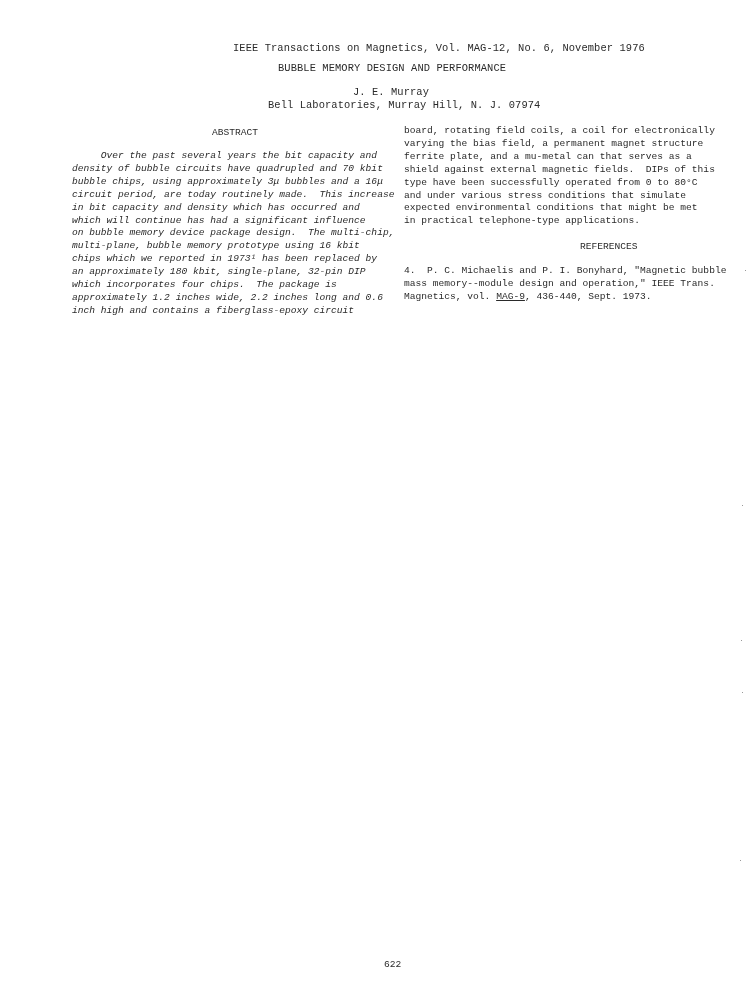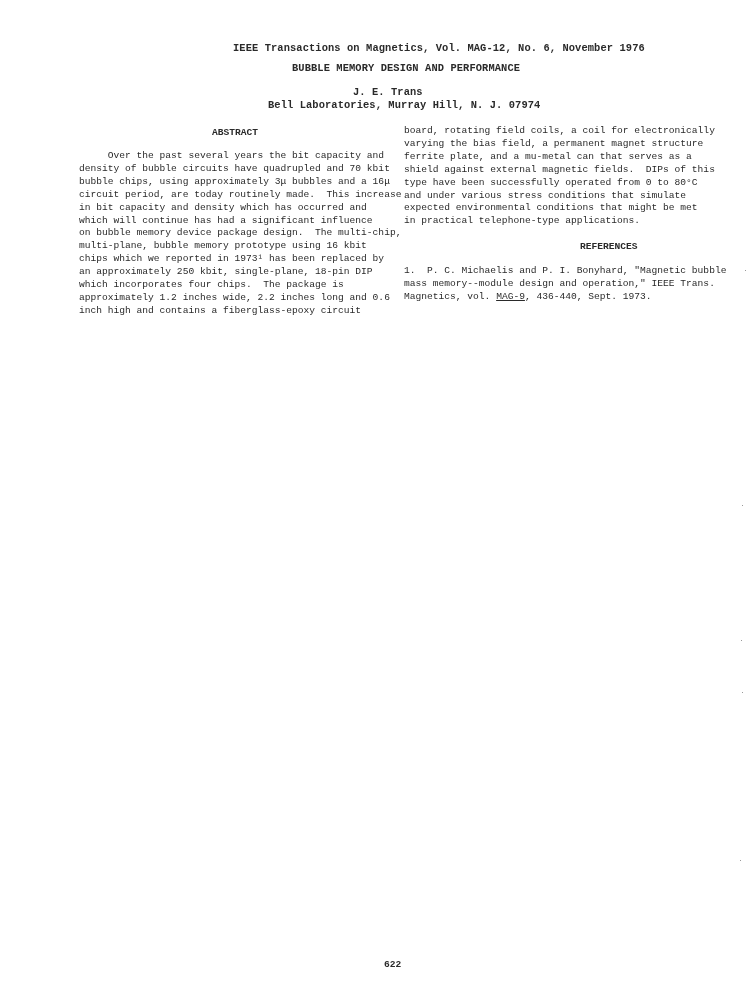--- a/index.html
+++ b/index.html
@@ -5,7 +5,7 @@
   html, body { margin:0; padding:0; background:#ffffff; }
   body { width:755px; height:1000px; position:relative; overflow:hidden;
          font-family:"Liberation Mono","DejaVu Sans Mono",monospace; color:#2a2a2a; }
-  .abs { position:absolute; white-space:pre;font-weight:bold; }
+  .abs { position:absolute; white-space:pre; }
   .hdr { font-size:10.4px; letter-spacing:0.1px; }
   .line { font-size:9.6px; line-height:12.9px; white-space:pre; }
   .col { position:absolute; }

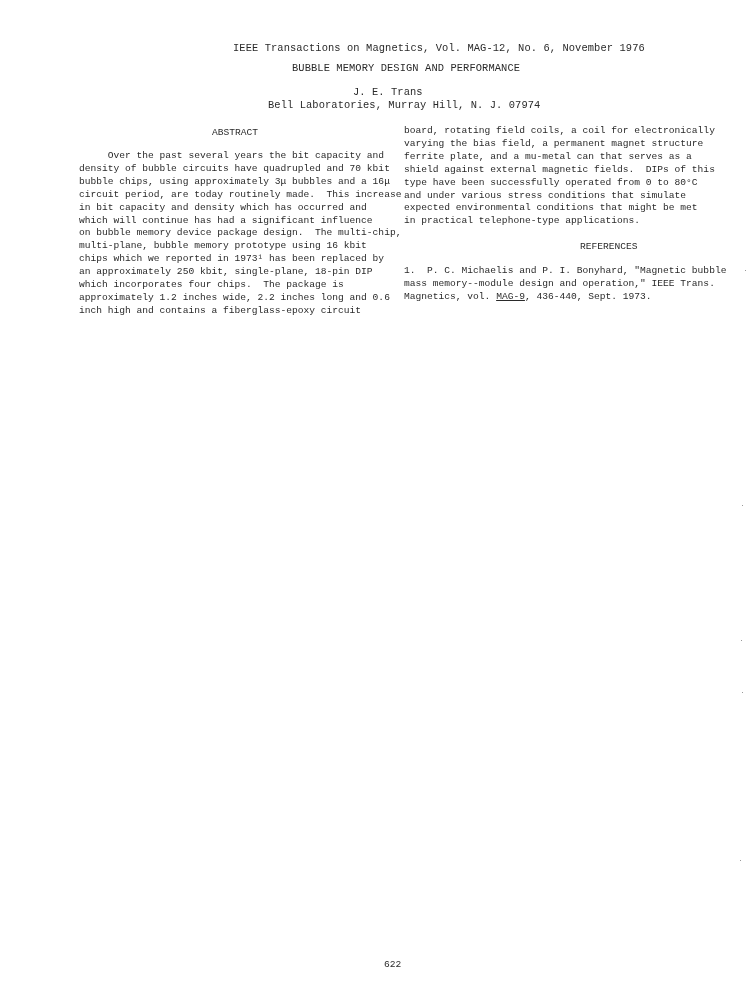--- a/index.html
+++ b/index.html
@@ -16,7 +16,7 @@
 <body>
 
 <div class="abs hdr" style="left:233px; top:42px;">IEEE Transactions on Magnetics, Vol. MAG-12, No. 6, November 1976</div>
-<div class="abs hdr" style="left:292px; top:62px;text-align:center;">BUBBLE MEMORY DESIGN AND PERFORMANCE</div>
+<div class="abs hdr" style="left:278px; top:62px;text-align:center;">BUBBLE MEMORY DESIGN AND PERFORMANCE</div>
 <div class="abs hdr" style="left:353px; top:86px;">J. E. Trans</div>
 <div class="abs hdr" style="left:268px; top:99px;">Bell Laboratories, Murray Hill, N. J. 07974</div>
 

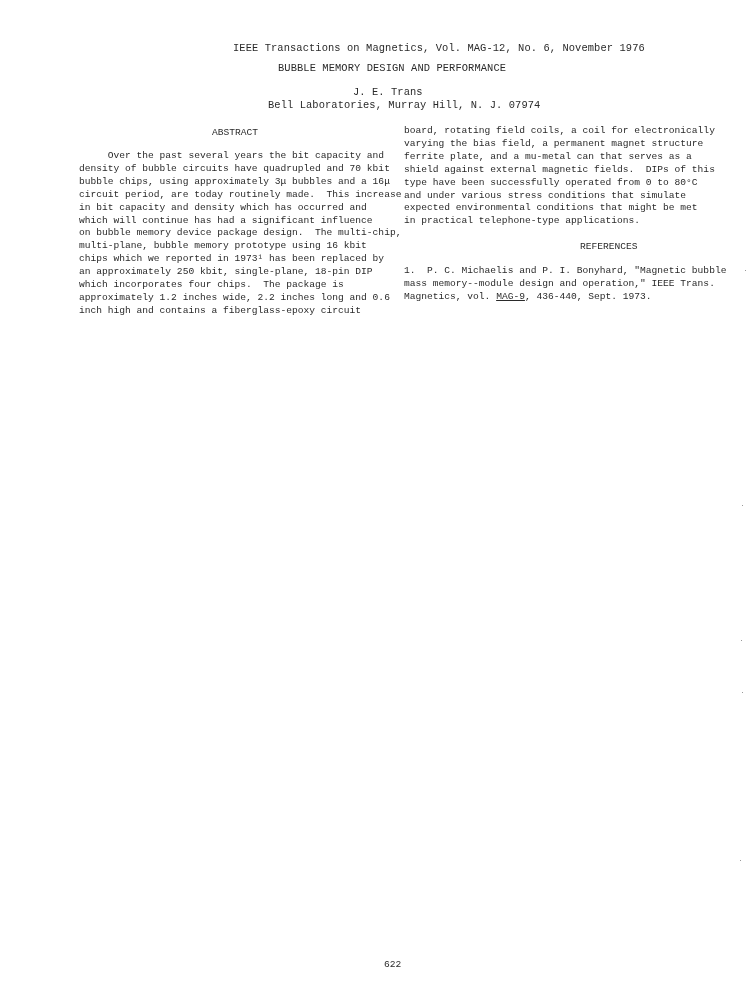--- a/index.html
+++ b/index.html
@@ -17,7 +17,7 @@
 
 <div class="abs hdr" style="left:233px; top:42px;">IEEE Transactions on Magnetics, Vol. MAG-12, No. 6, November 1976</div>
 <div class="abs hdr" style="left:278px; top:62px;text-align:center;">BUBBLE MEMORY DESIGN AND PERFORMANCE</div>
-<div class="abs hdr" style="left:353px; top:86px;">J. E. Trans</div>
+<div class="abs hdr" style="left:353px; top:86px;">J. E. Murray</div>
 <div class="abs hdr" style="left:268px; top:99px;">Bell Laboratories, Murray Hill, N. J. 07974</div>
 
 <div class="abs line" style="left:212px; top:127px;">ABSTRACT</div>

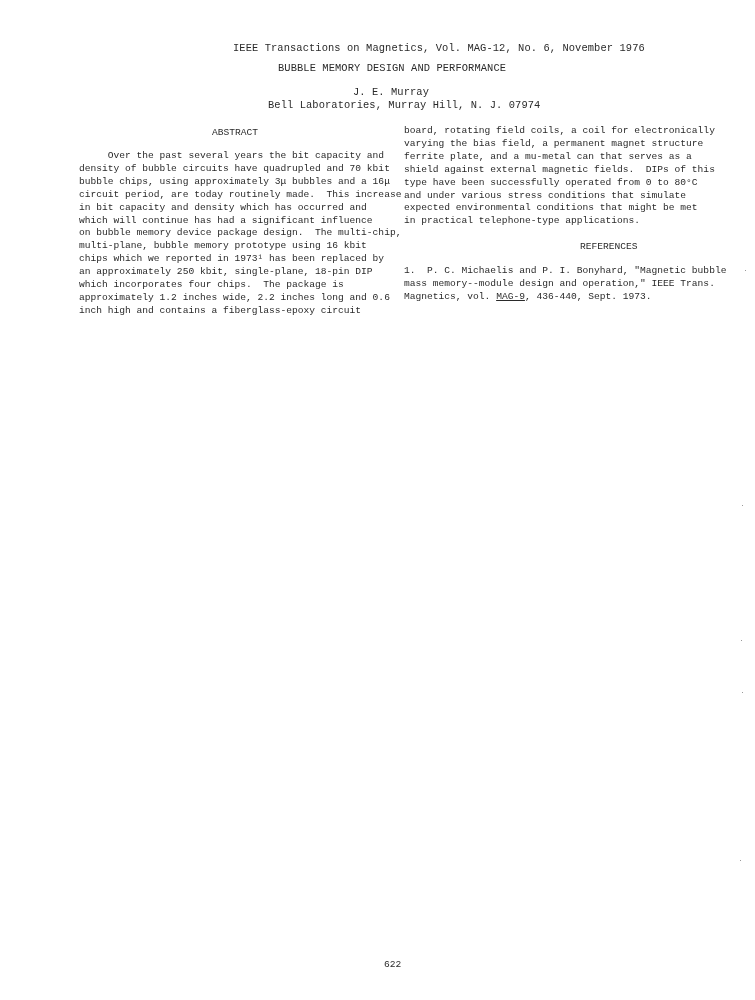--- a/index.html
+++ b/index.html
@@ -22,7 +22,7 @@
 
 <div class="abs line" style="left:212px; top:127px;">ABSTRACT</div>
 
-<div class="col" style="left:79px; top:150px;">
+<div class="col" style="left:72px; top:150px;font-style:italic;">
   <div class="line">     Over the past several years the bit capacity and</div>
   <div class="line">density of bubble circuits have quadrupled and 70 kbit</div>
   <div class="line">bubble chips, using approximately 3μ bubbles and a 16μ</div>

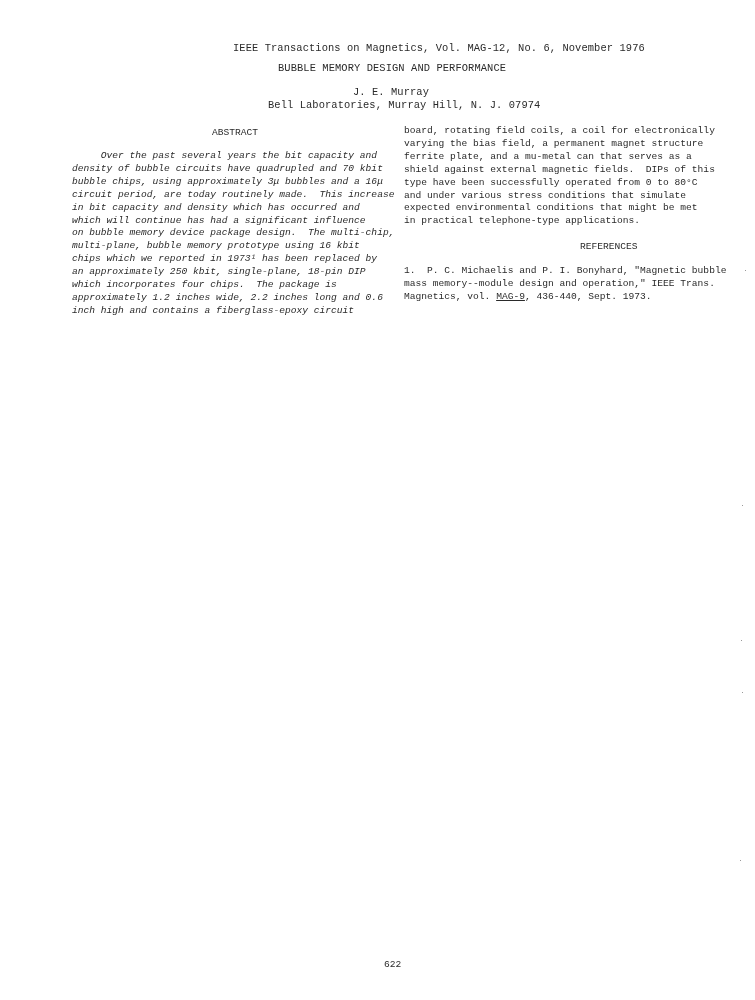--- a/index.html
+++ b/index.html
@@ -32,7 +32,7 @@
   <div class="line">on bubble memory device package design.  The multi-chip,</div>
   <div class="line">multi-plane, bubble memory prototype using 16 kbit</div>
   <div class="line">chips which we reported in 1973¹ has been replaced by</div>
-  <div class="line">an approximately 250 kbit, single-plane, 18-pin DIP</div>
+  <div class="line">an approximately 180 kbit, single-plane, 32-pin DIP</div>
   <div class="line">which incorporates four chips.  The package is</div>
   <div class="line">approximately 1.2 inches wide, 2.2 inches long and 0.6</div>
   <div class="line">inch high and contains a fiberglass-epoxy circuit</div>

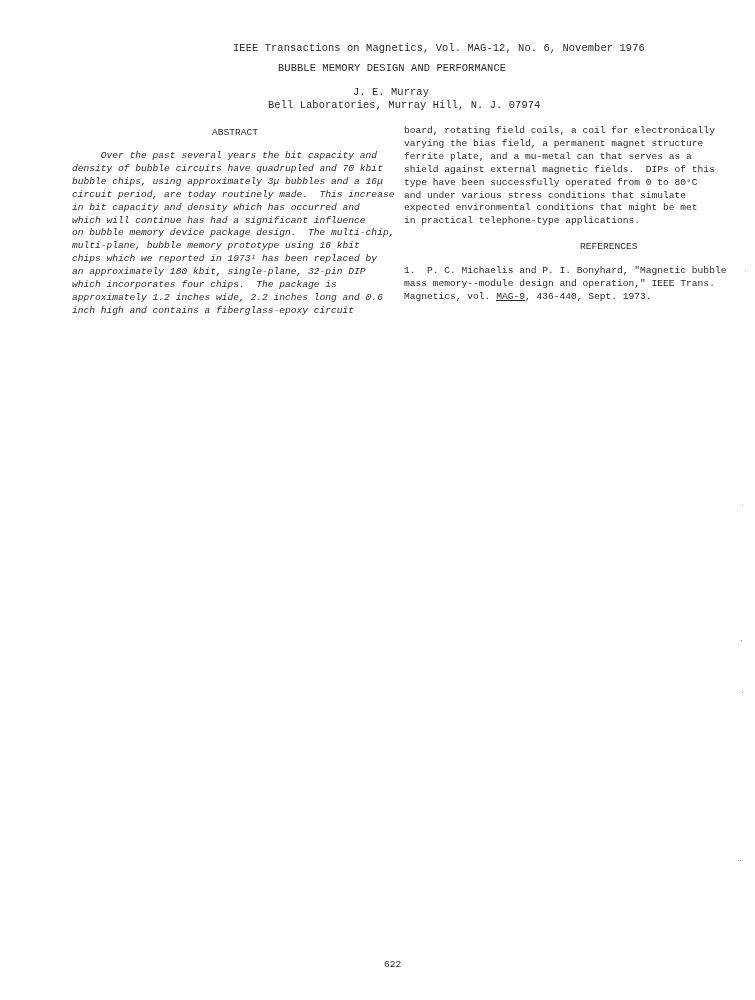--- a/index.html
+++ b/index.html
@@ -51,7 +51,7 @@
 
 <div class="abs line" style="left:535px; top:241px;margin-left:45px;">REFERENCES</div>
 <div class="col" style="left:404px; top:265px;">
-  <div class="line">1.  P. C. Michaelis and P. I. Bonyhard, "Magnetic bubble</div>
+  <div class="line">4.  P. C. Michaelis and P. I. Bonyhard, "Magnetic bubble</div>
   <div class="line">mass memory--module design and operation," IEEE Trans.</div>
   <div class="line"><span>Magnetics, vol. </span><span class="ul">MAG-9</span><span>, 436-440, Sept. 1973.</span></div>
 </div>

